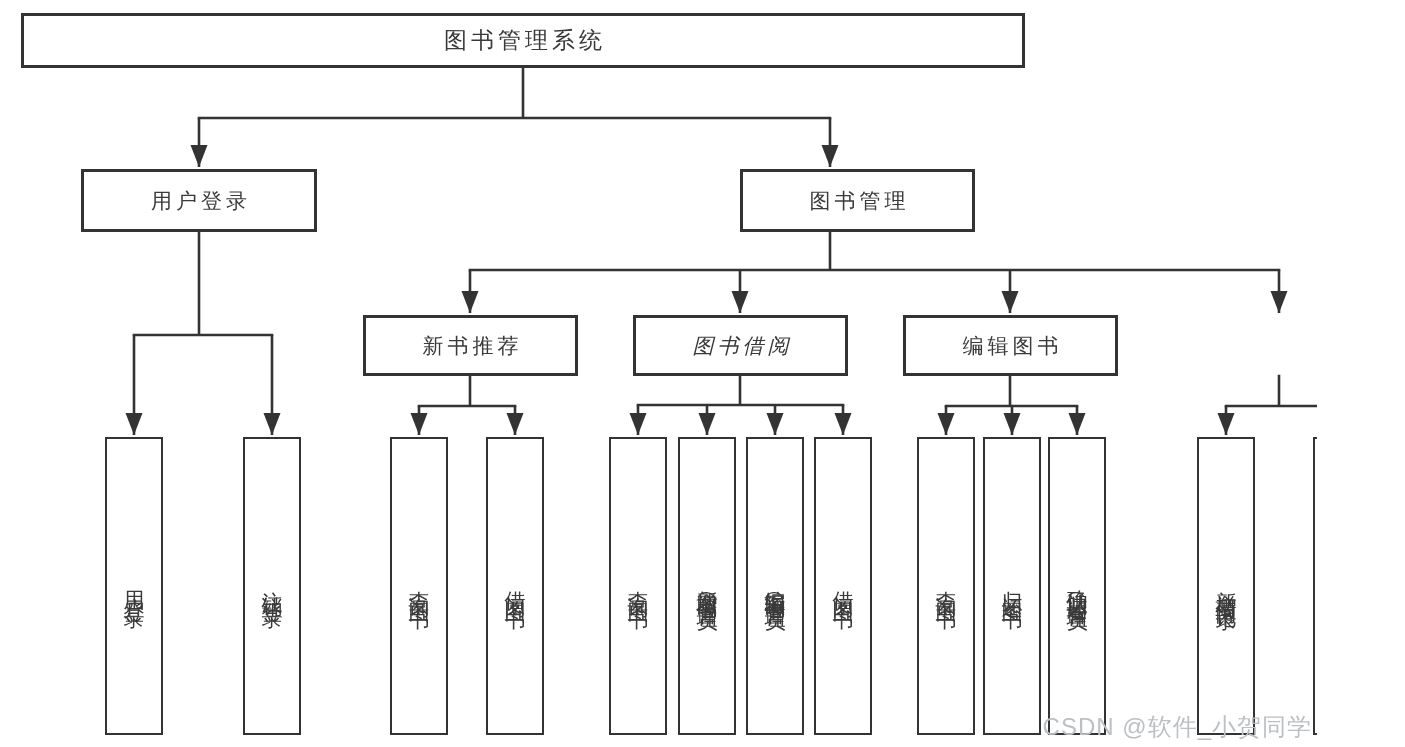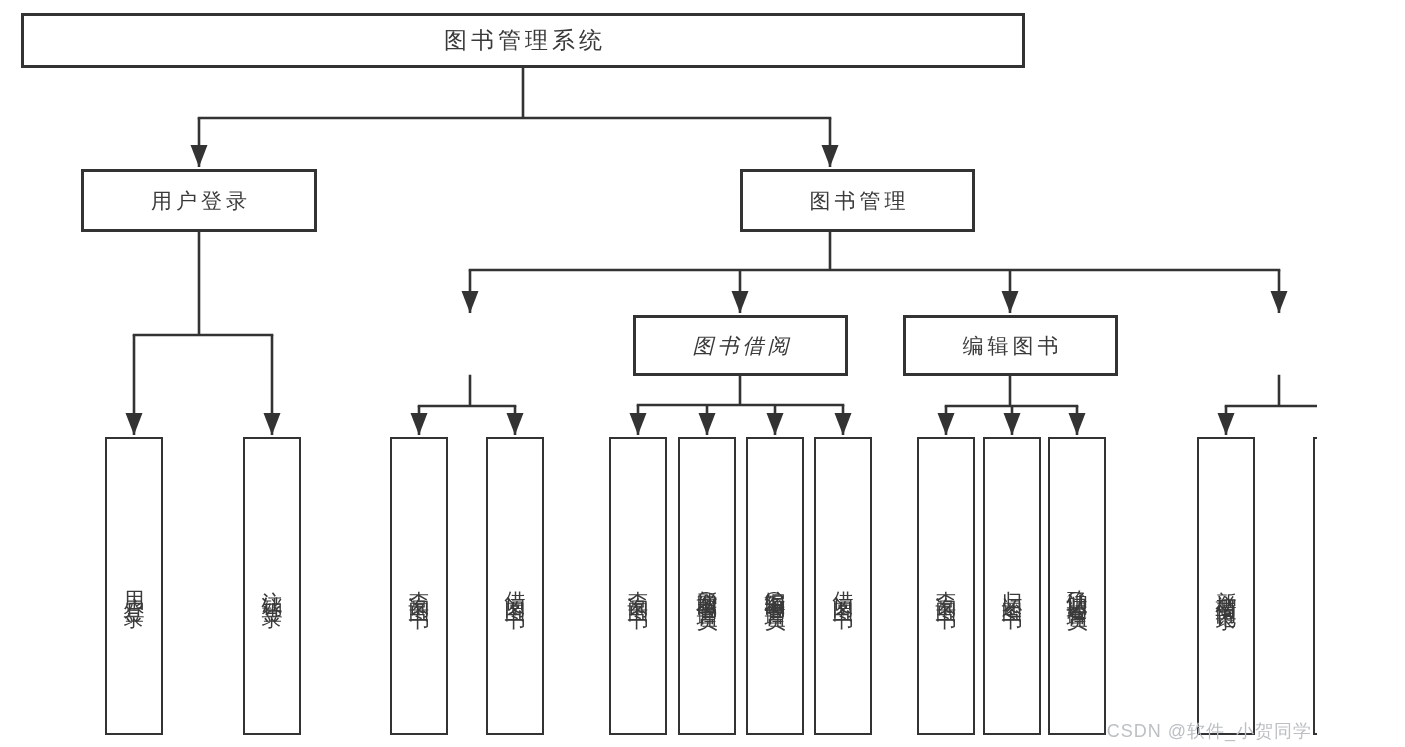--- a/index.html
+++ b/index.html
@@ -128,6 +128,7 @@
   <div class="box lvl2 b-user">用户登录</div>
   <div class="box lvl2 b-book">图书管理</div>
 
+  <div class="box lvl3 g-new">新书推荐</div>
   <div class="box lvl3 g-borrow">图书借阅</div>
   <div class="box lvl3 g-current">编辑图书</div>
 

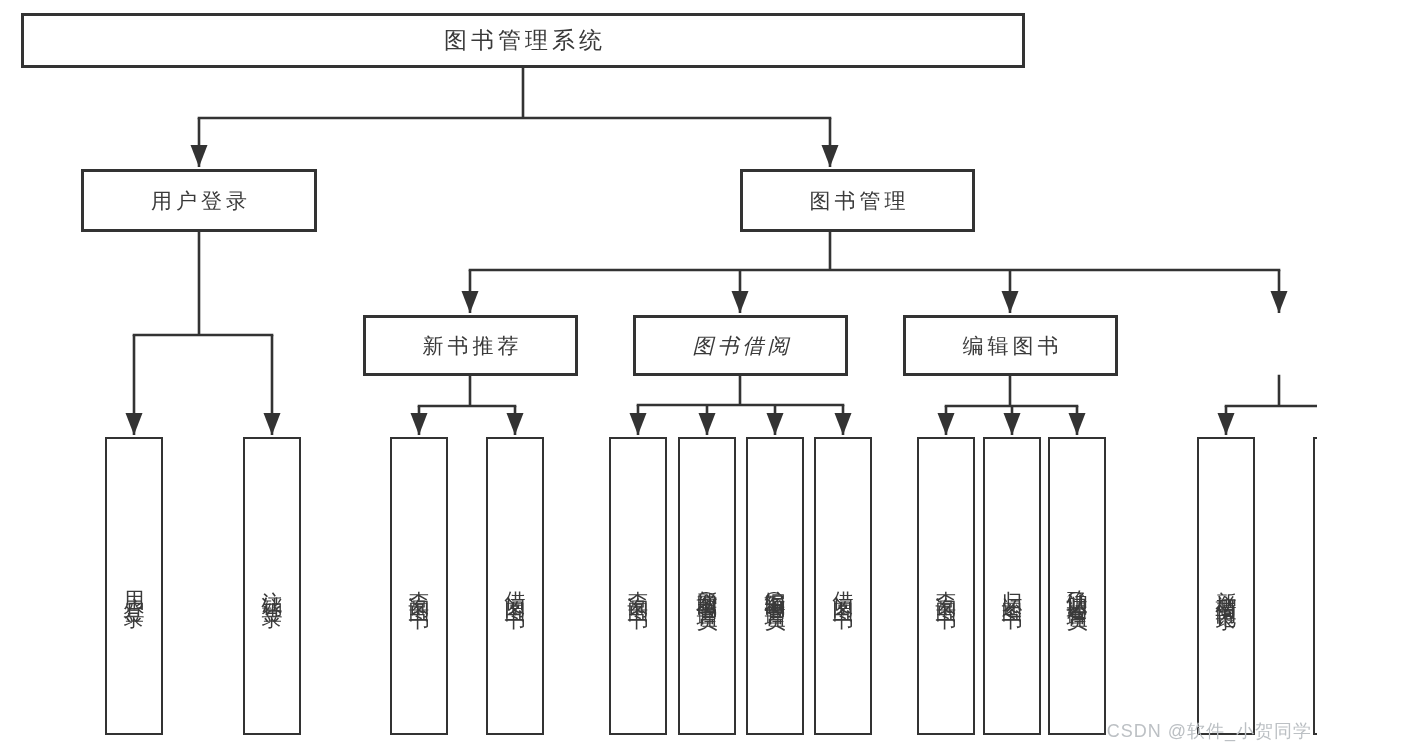--- a/index.html
+++ b/index.html
@@ -75,7 +75,7 @@
     position: absolute;
     right: 5px;
     bottom: 4px;
-    font-size: 18px;
+    font-size: 24px;
     color: #bcc0c4;
     letter-spacing: 1px;
   }

